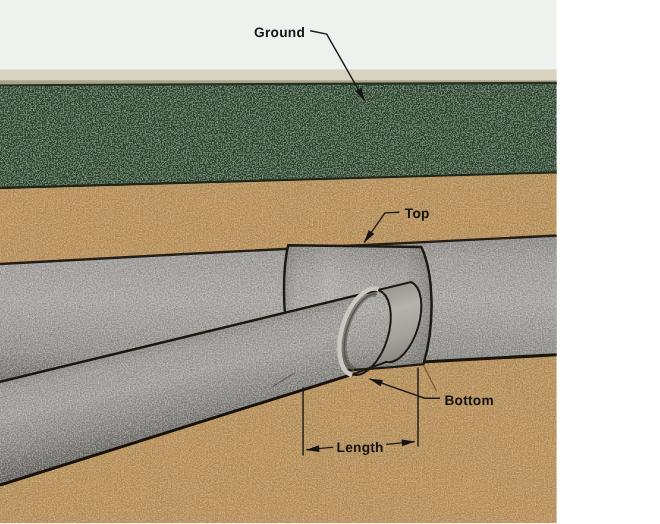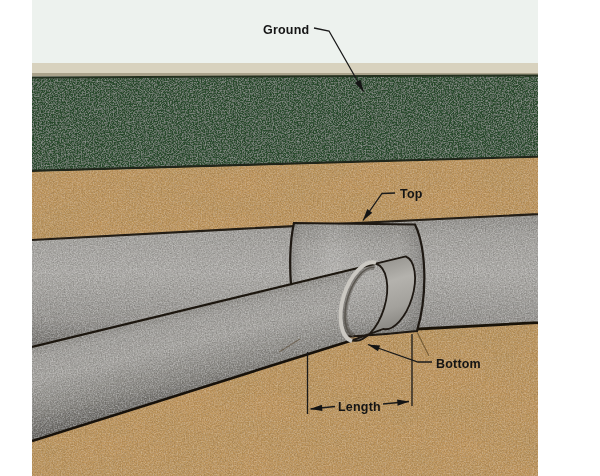--- a/index.html
+++ b/index.html
@@ -3,7 +3,7 @@
 <meta charset="utf-8">
 <style>
   html,body { margin:0; padding:0; background:#ffffff; }
-  .stage { position:relative; width:506px; height:476px; overflow:hidden; background:#ffffff;padding-left:32px; }
+  .stage { position:relative; width:506px; height:476px; overflow:hidden; background:#ffffff; }
   .stage svg { display:block; }
   text.lbl {
     font-family:"Liberation Sans", sans-serif;

